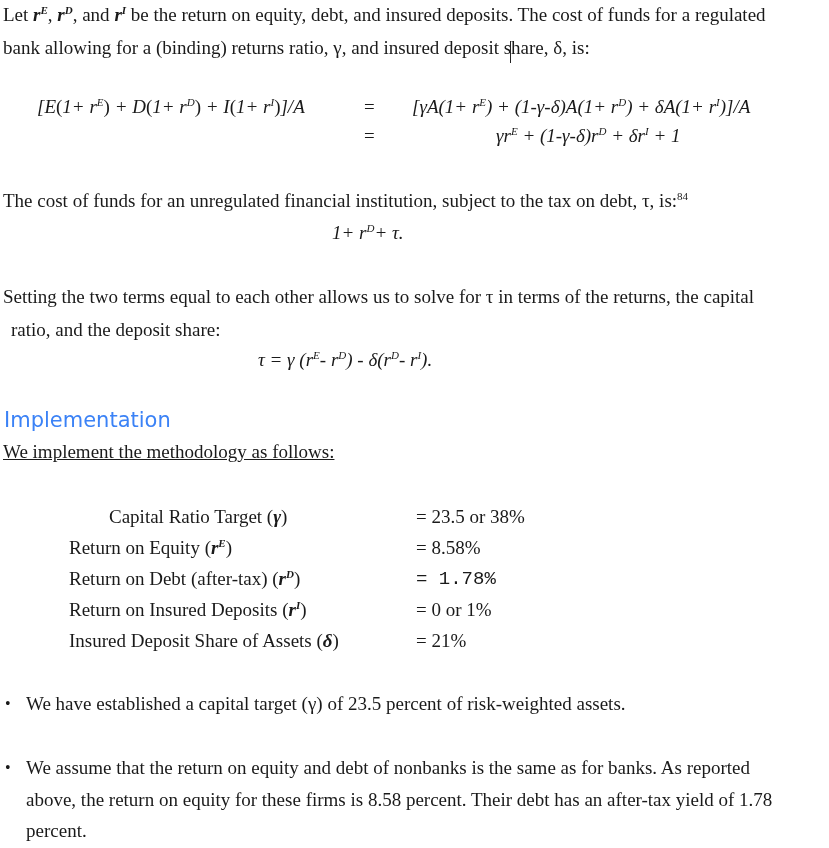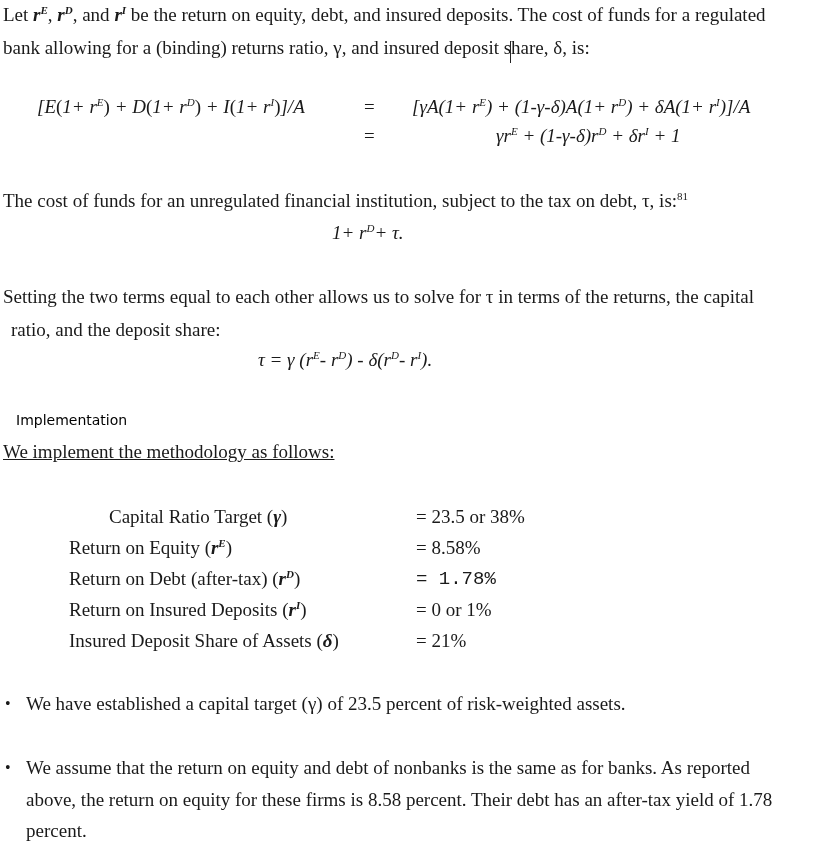--- a/index.html
+++ b/index.html
@@ -99,7 +99,7 @@
 <div class="eq" style="left:496px; top:125px;">γr<sup>E</sup> + (1-γ-δ)r<sup>D</sup> + δr<sup>I</sup> + 1</div>
 
 <div class="line" style="top:190px;">
-  <span>The cost of funds for an unregulated financial institution, subject to the tax on debt, τ, is:</span><sup>81</sup>
+  <span>The cost of funds for an unregulated financial institution, subject to the tax on debt, τ, is:</span><sup>84</sup>
 </div>
 <div class="eq" style="left:332px; top:222px;">1+ r<sup>D</sup>+ τ.</div>
 

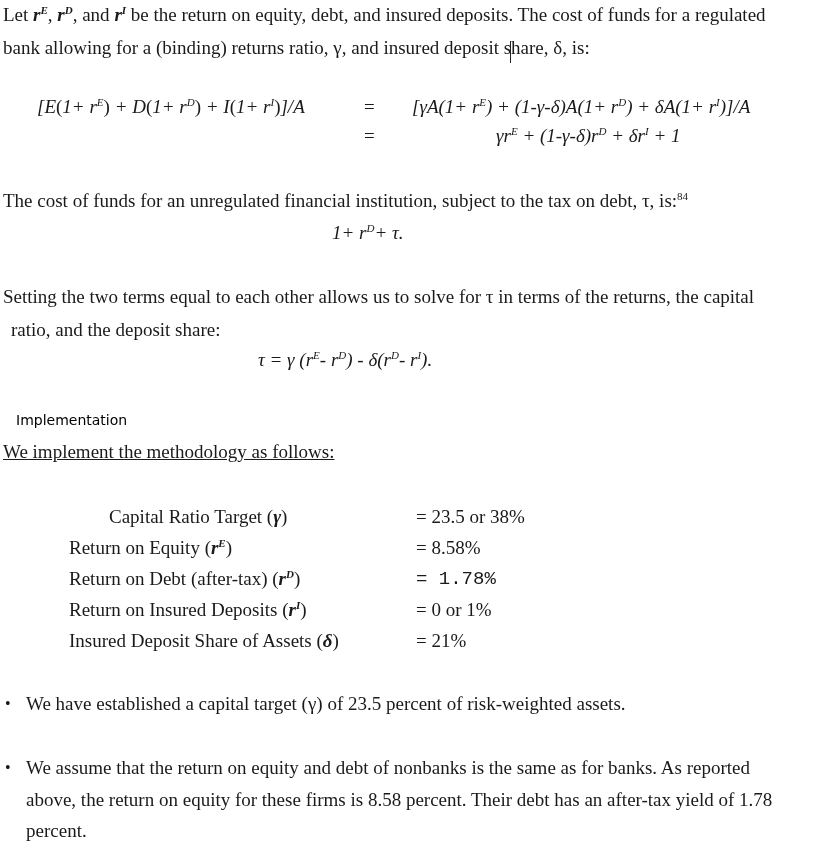--- a/index.html
+++ b/index.html
@@ -42,11 +42,11 @@
     }
     .heading {
       position: absolute;
-      left: 16px;
+      left: 4px;
       top: 408px;
       font-family: "DejaVu Sans", "Liberation Sans", sans-serif;
-      font-size: 14px;
-      color: #000000;
+      font-size: 21px;
+      color: #3b82f6;
       line-height: 24px;
       white-space: nowrap;
     }

